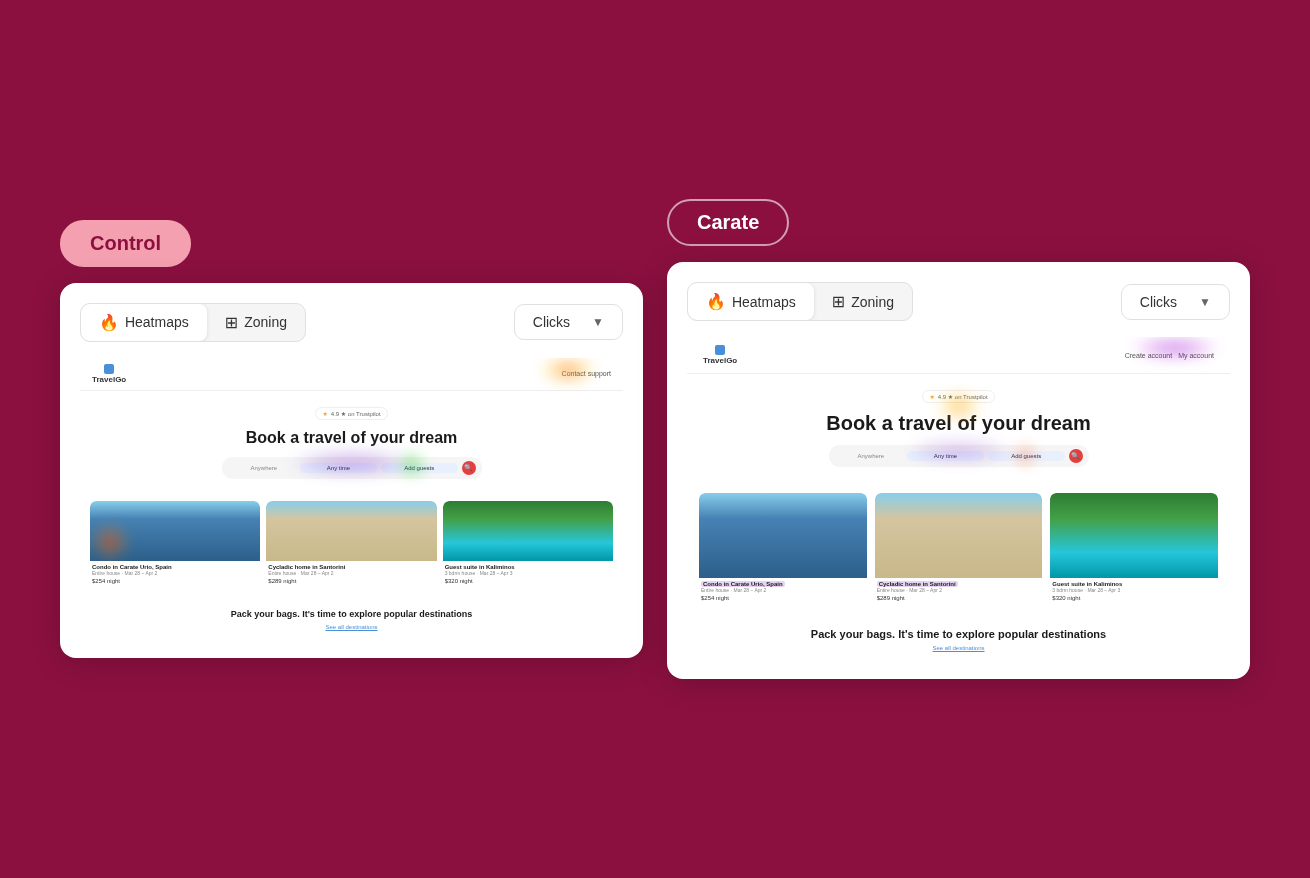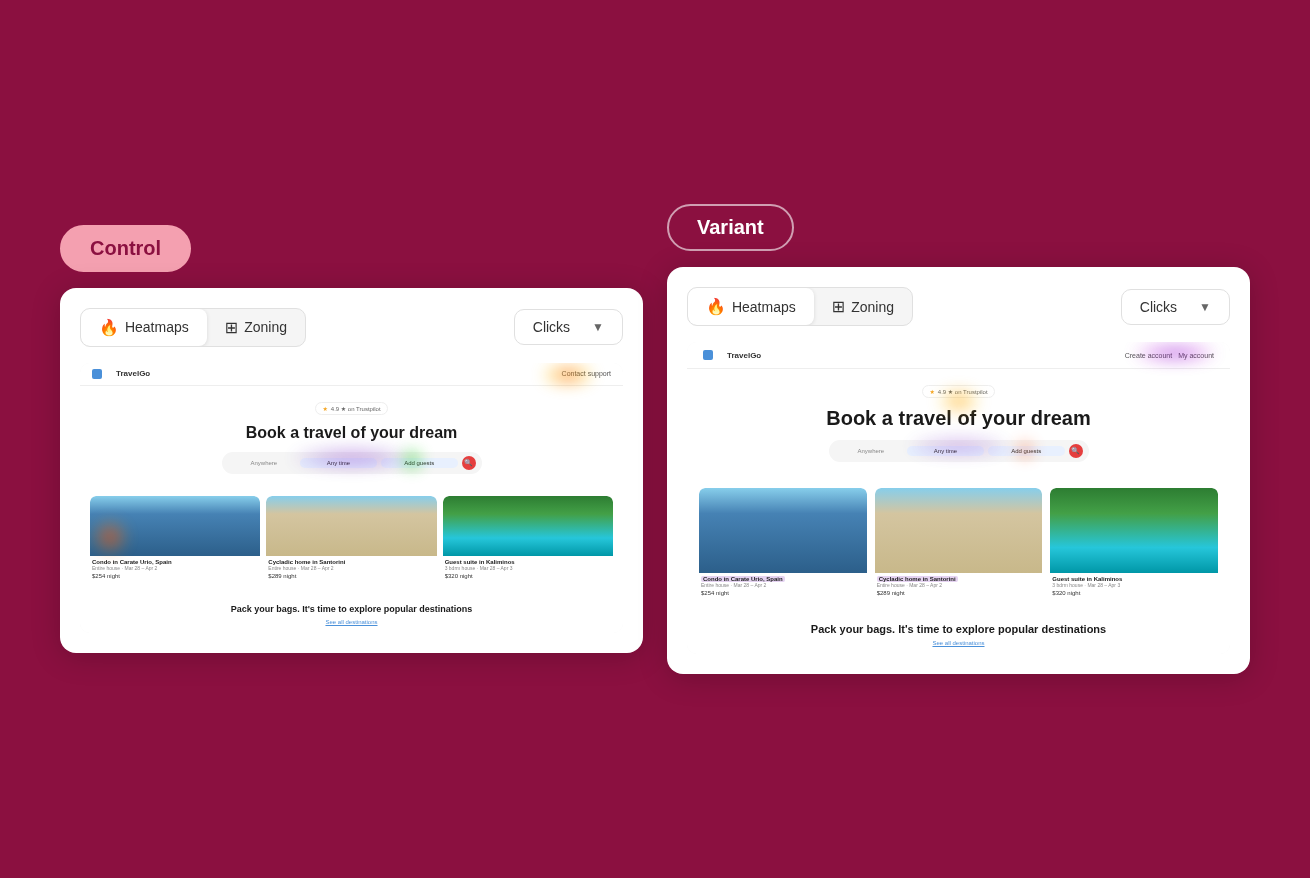--- a/index.html
+++ b/index.html
@@ -455,7 +455,7 @@
 </div>
 
 <div class="panel-wrapper">
-  <div class="panel-label variant">Variant</div>
+  <div class="panel-label variant">Carate</div>
   <div class="panel-card">
 
     <div class="toolbar">

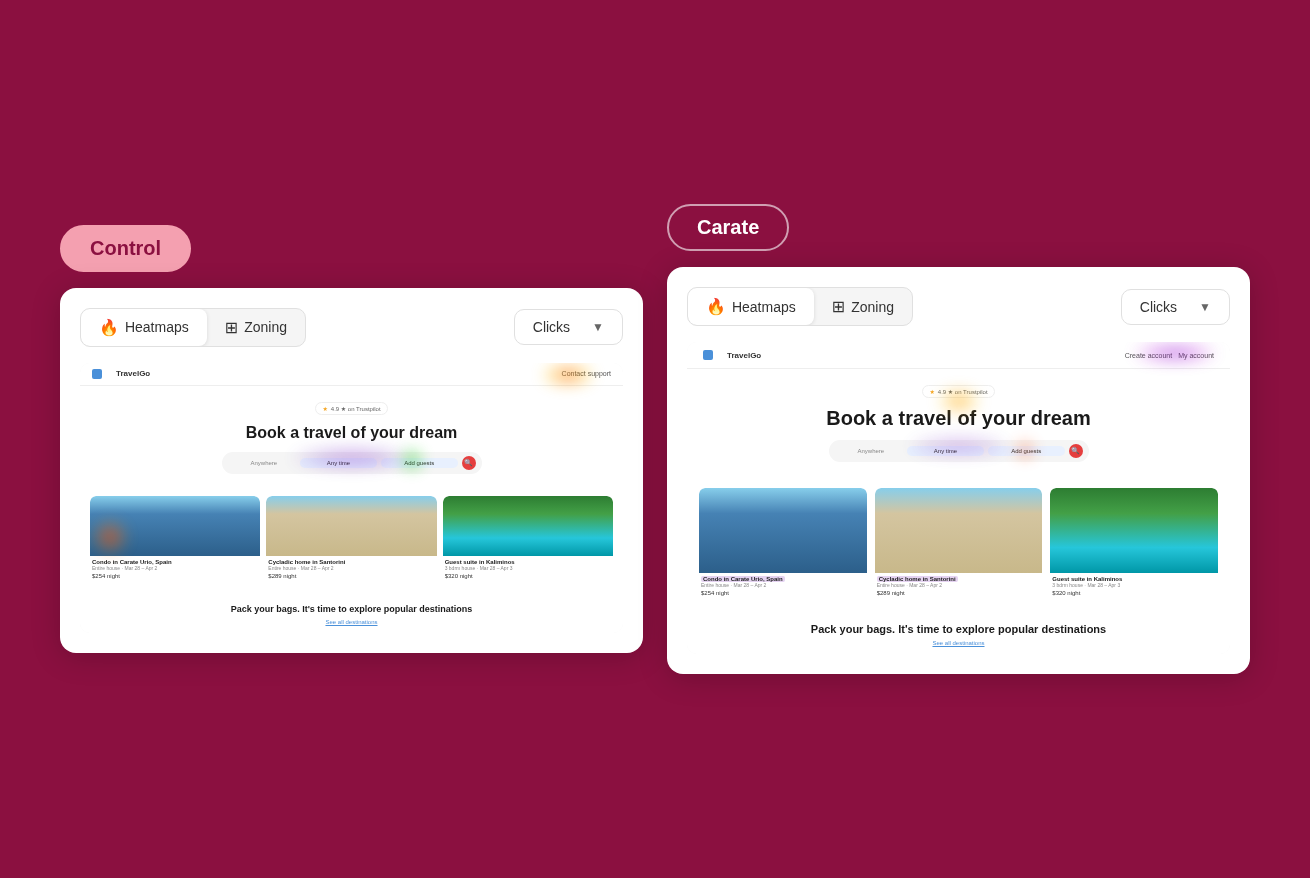--- a/index.html
+++ b/index.html
@@ -122,10 +122,11 @@
     .site-logo {
       display: flex;
       align-items: center;
-      gap: 14px;
+      gap: 1px;
       font-weight: 700;
       font-size: 8px;
       color: #333;
+      flex-direction: column;
     }
     .logo-icon {
       width: 10px;

